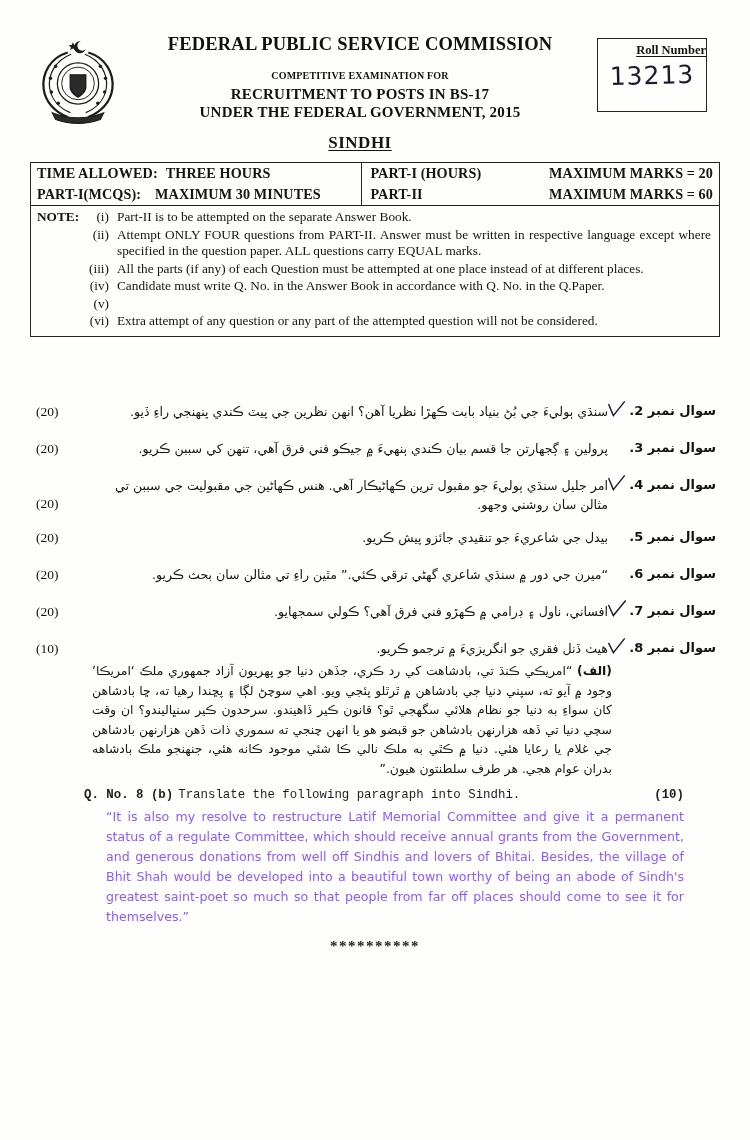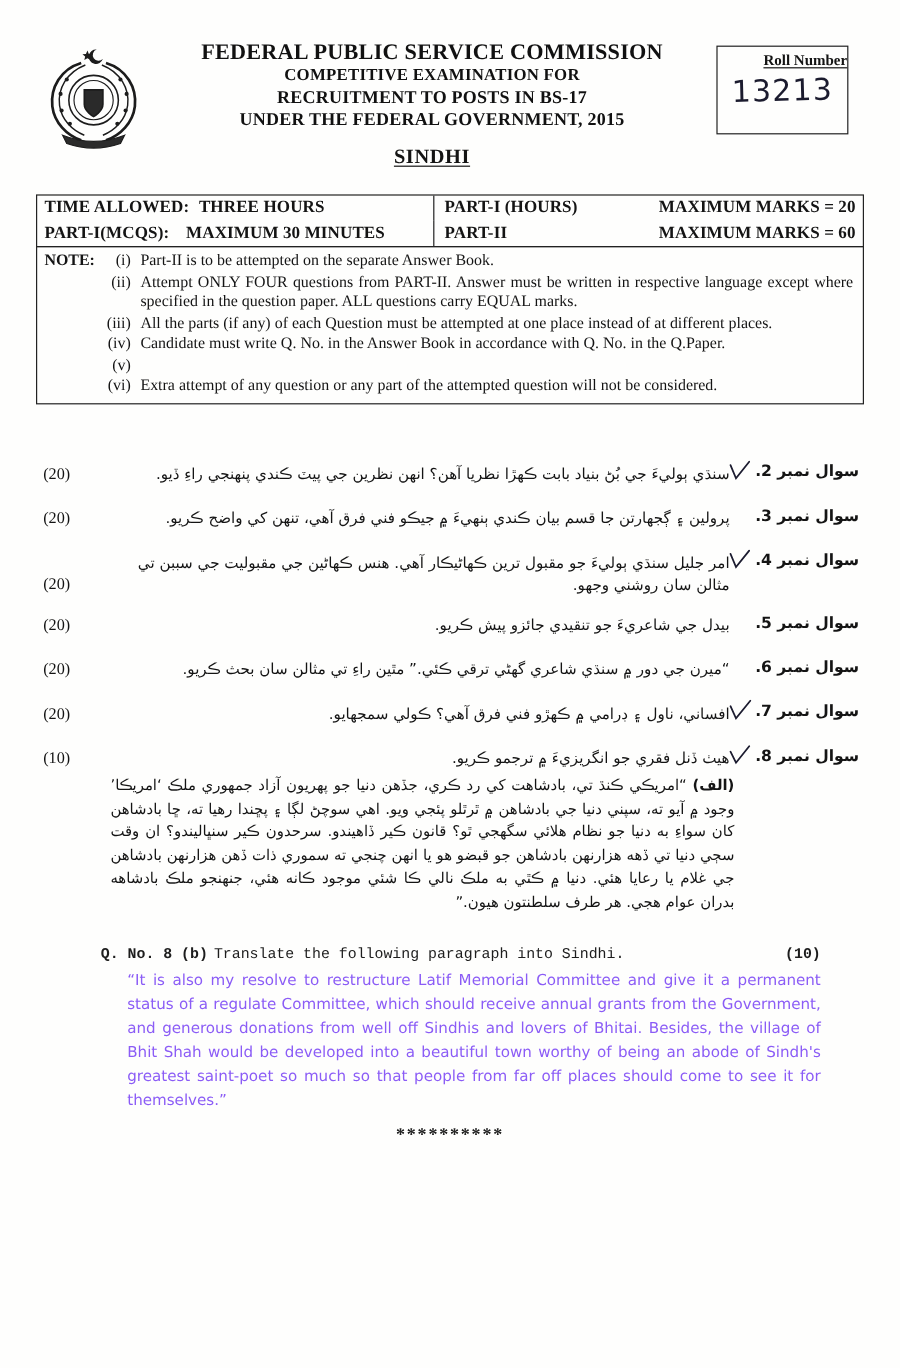--- a/index.html
+++ b/index.html
@@ -45,7 +45,7 @@
     color: #111;
   }
   .ht-1 { font-size: 18.5px; line-height: 21px; }
-  .ht-2 { font-size: 14px; line-height: 18px; }
+  .ht-2 { font-size: 10px; line-height: 18px; margin-top: 12px; }
   .ht-3 { font-size: 15px; line-height: 18px; }
   .ht-4 { font-size: 15px; line-height: 18px; }
   .subject {

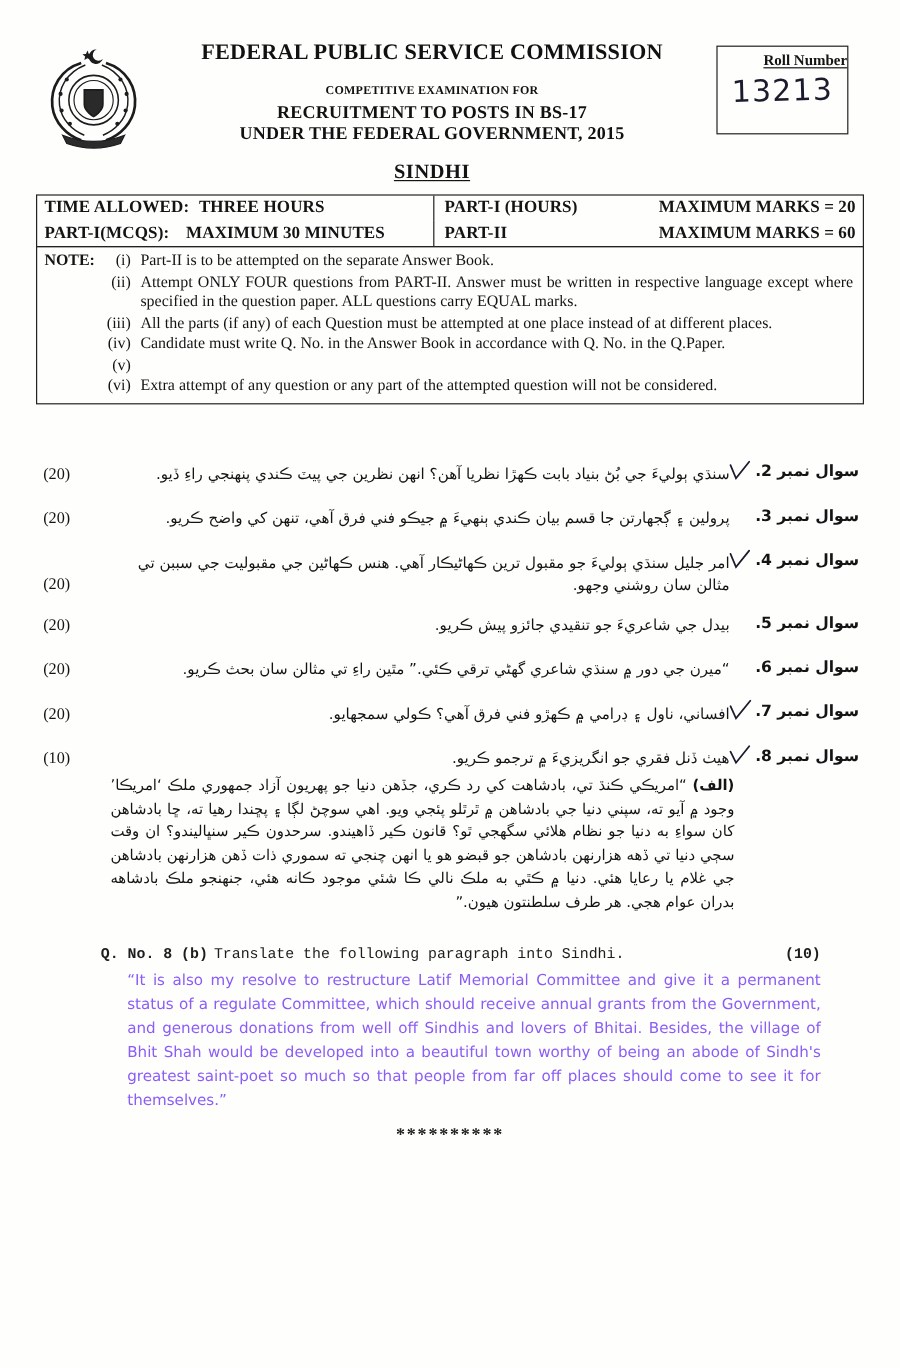--- a/index.html
+++ b/index.html
@@ -148,7 +148,7 @@
   
   .questions {
     position: absolute;
-    left: 30px; top: 385px;
+    left: 30px; top: 402px;
     width: 690px;
   }
   .q-row {

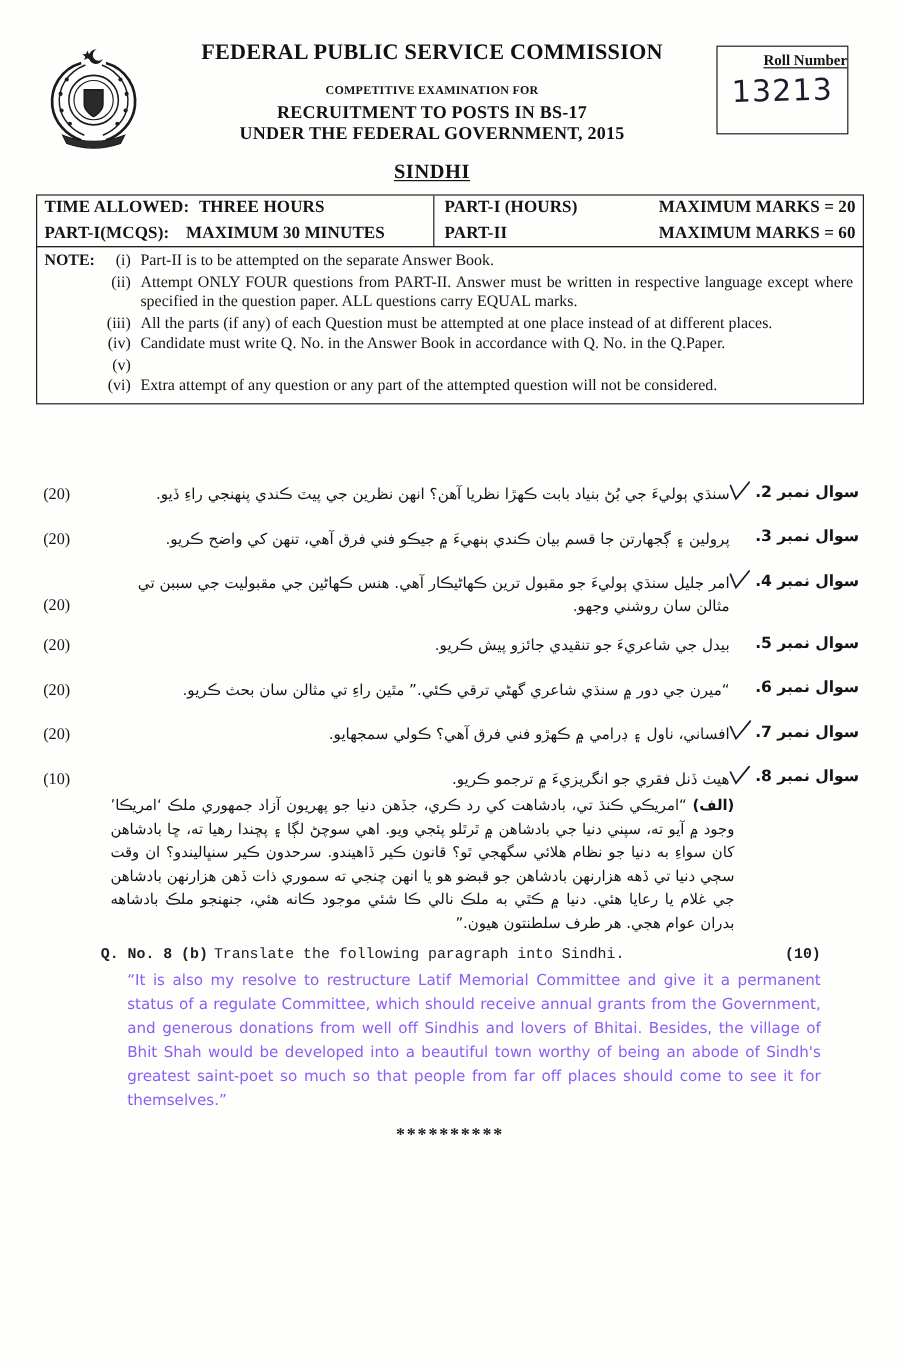--- a/index.html
+++ b/index.html
@@ -368,7 +368,7 @@
 
     <div class="q-row" style="margin-bottom:18px">
       <div class="q-marks">(20)</div>
-      <div class="q-body">پرولين ۽ ڳجهارتن جا قسم بيان ڪندي ٻنهيءَ ۾ جيڪو فني فرق آهي، تنهن کي واضح ڪريو.</div>
+      <div class="q-body">پرولين ۽ ڳجهارتن جا قسم بيان ڪندي ٻنهيءَ ۾ جيڪو فني فرق آهي، تنهن کي سببن ڪريو.</div>
       <div class="q-label">
         <span>سوال نمبر 3.</span>
       </div>

